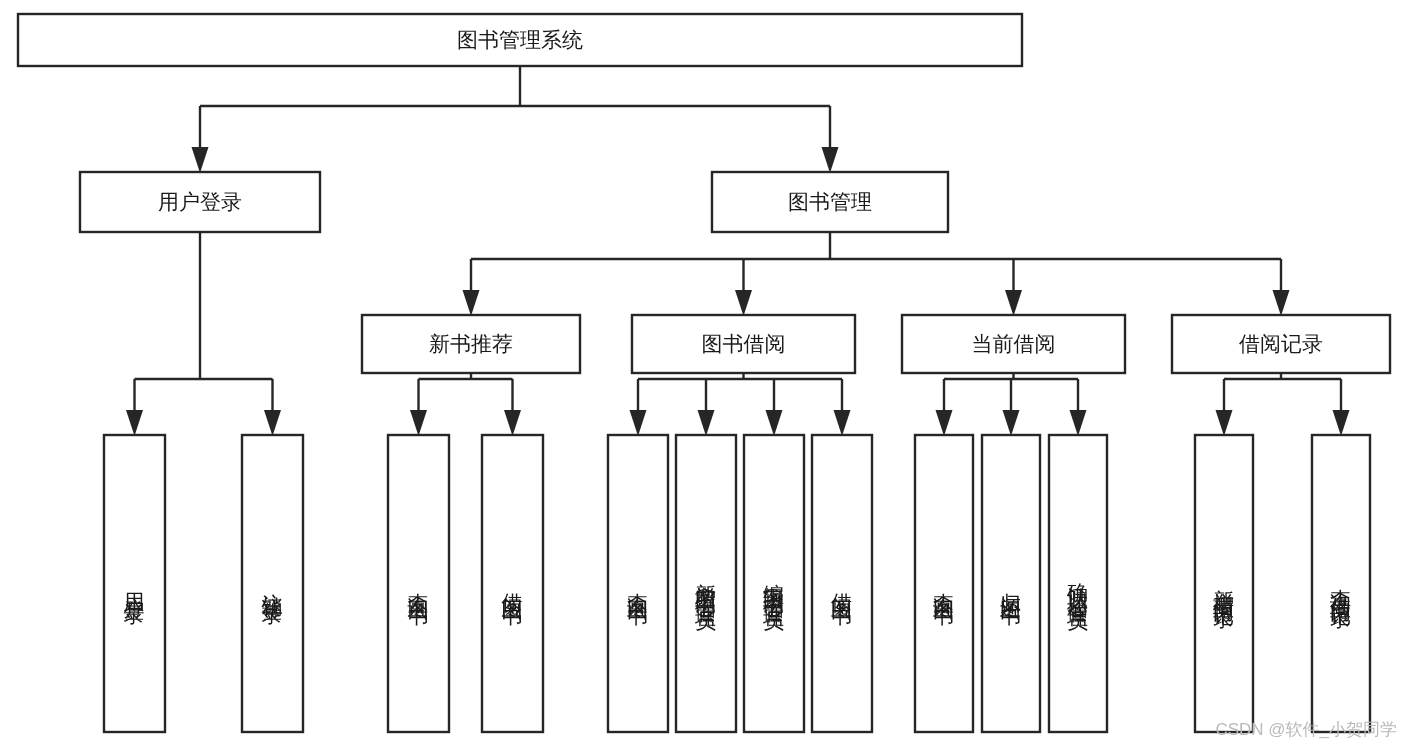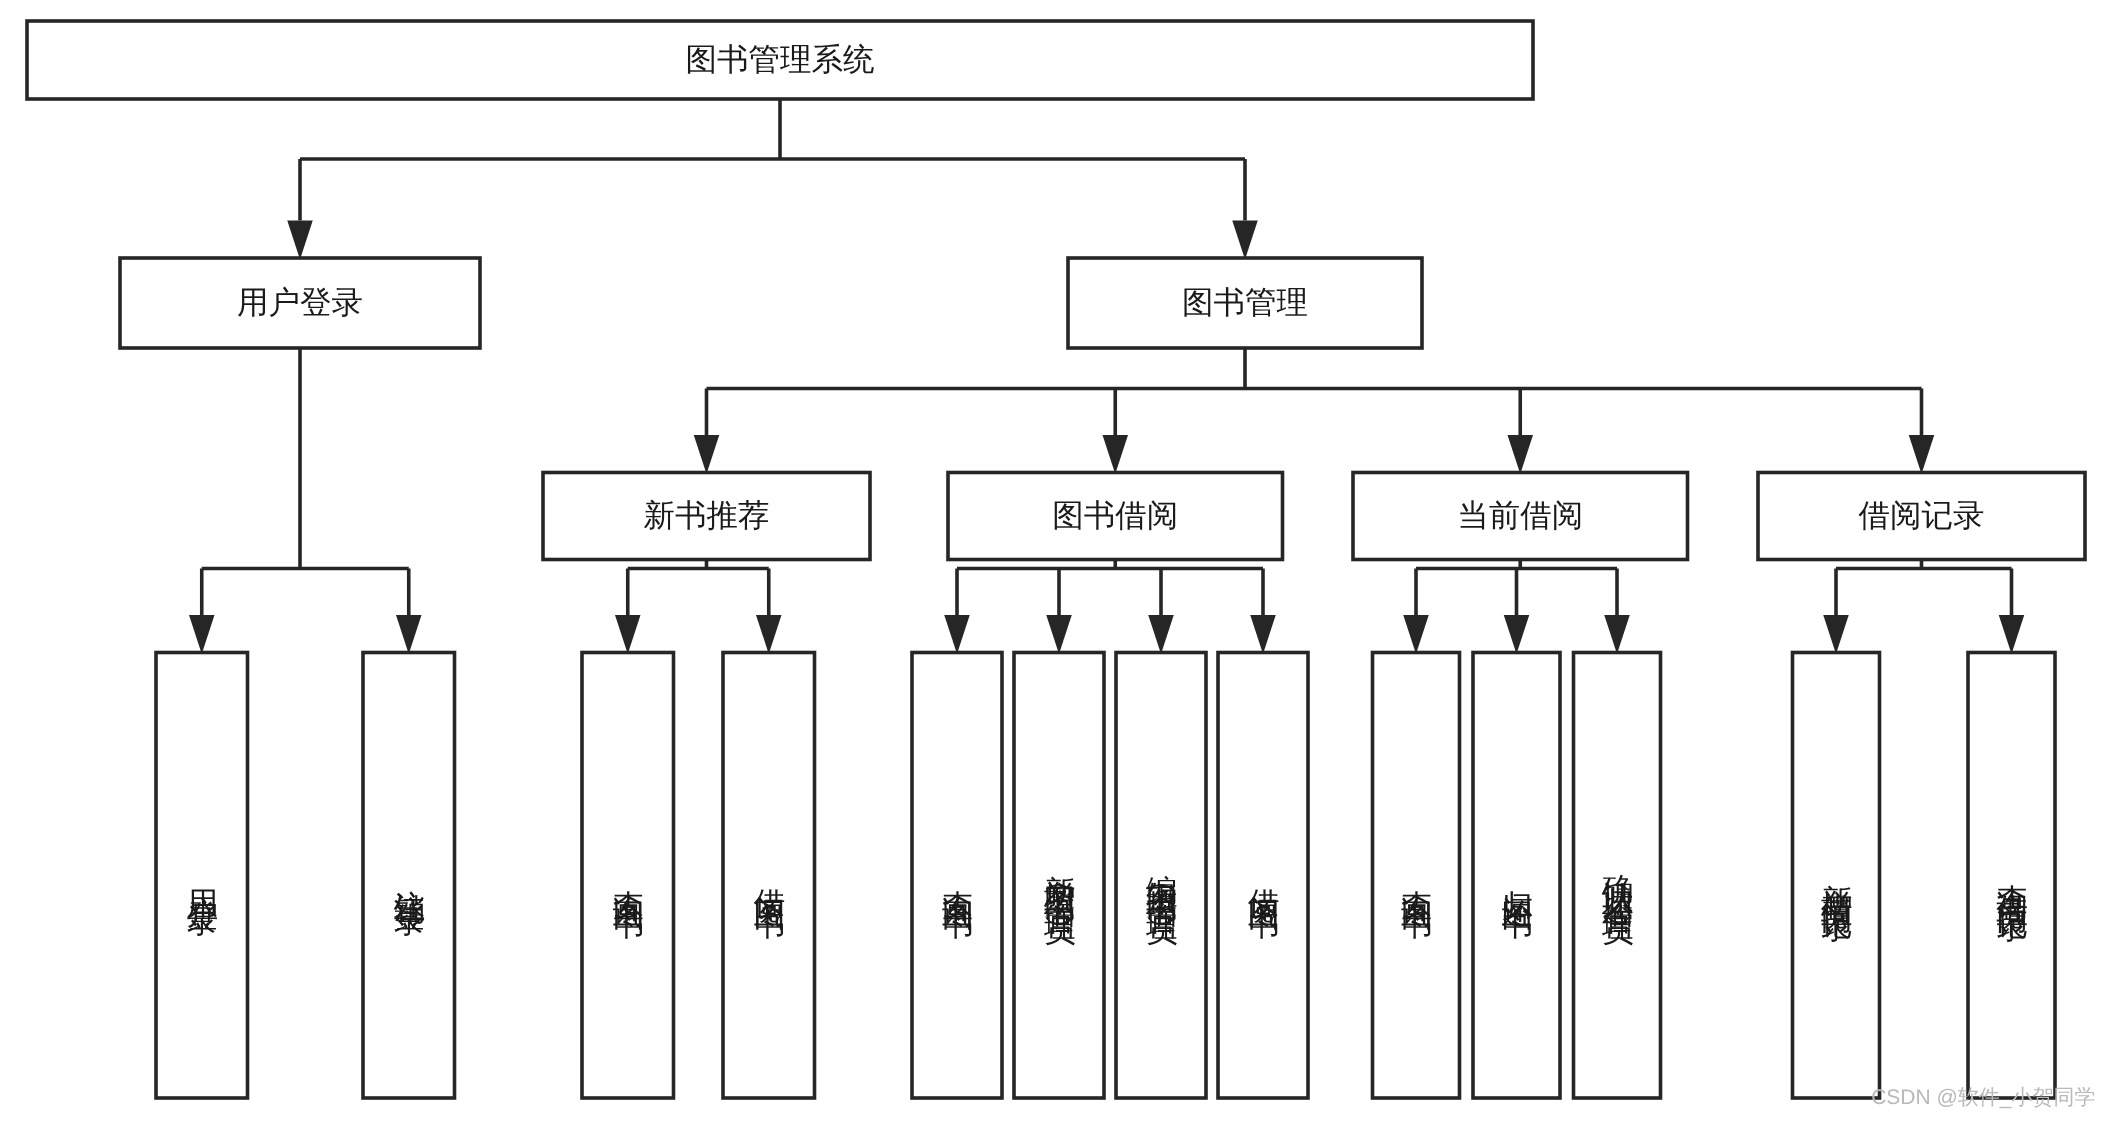--- a/index.html
+++ b/index.html
@@ -71,7 +71,7 @@
     right: 8px;
     bottom: 6px;
     font-family: "Liberation Sans", "DejaVu Sans", sans-serif;
-    font-size: 14px;
+    font-size: 17px;
     color: #b9b9b9;
     white-space: nowrap;
     pointer-events: none;

